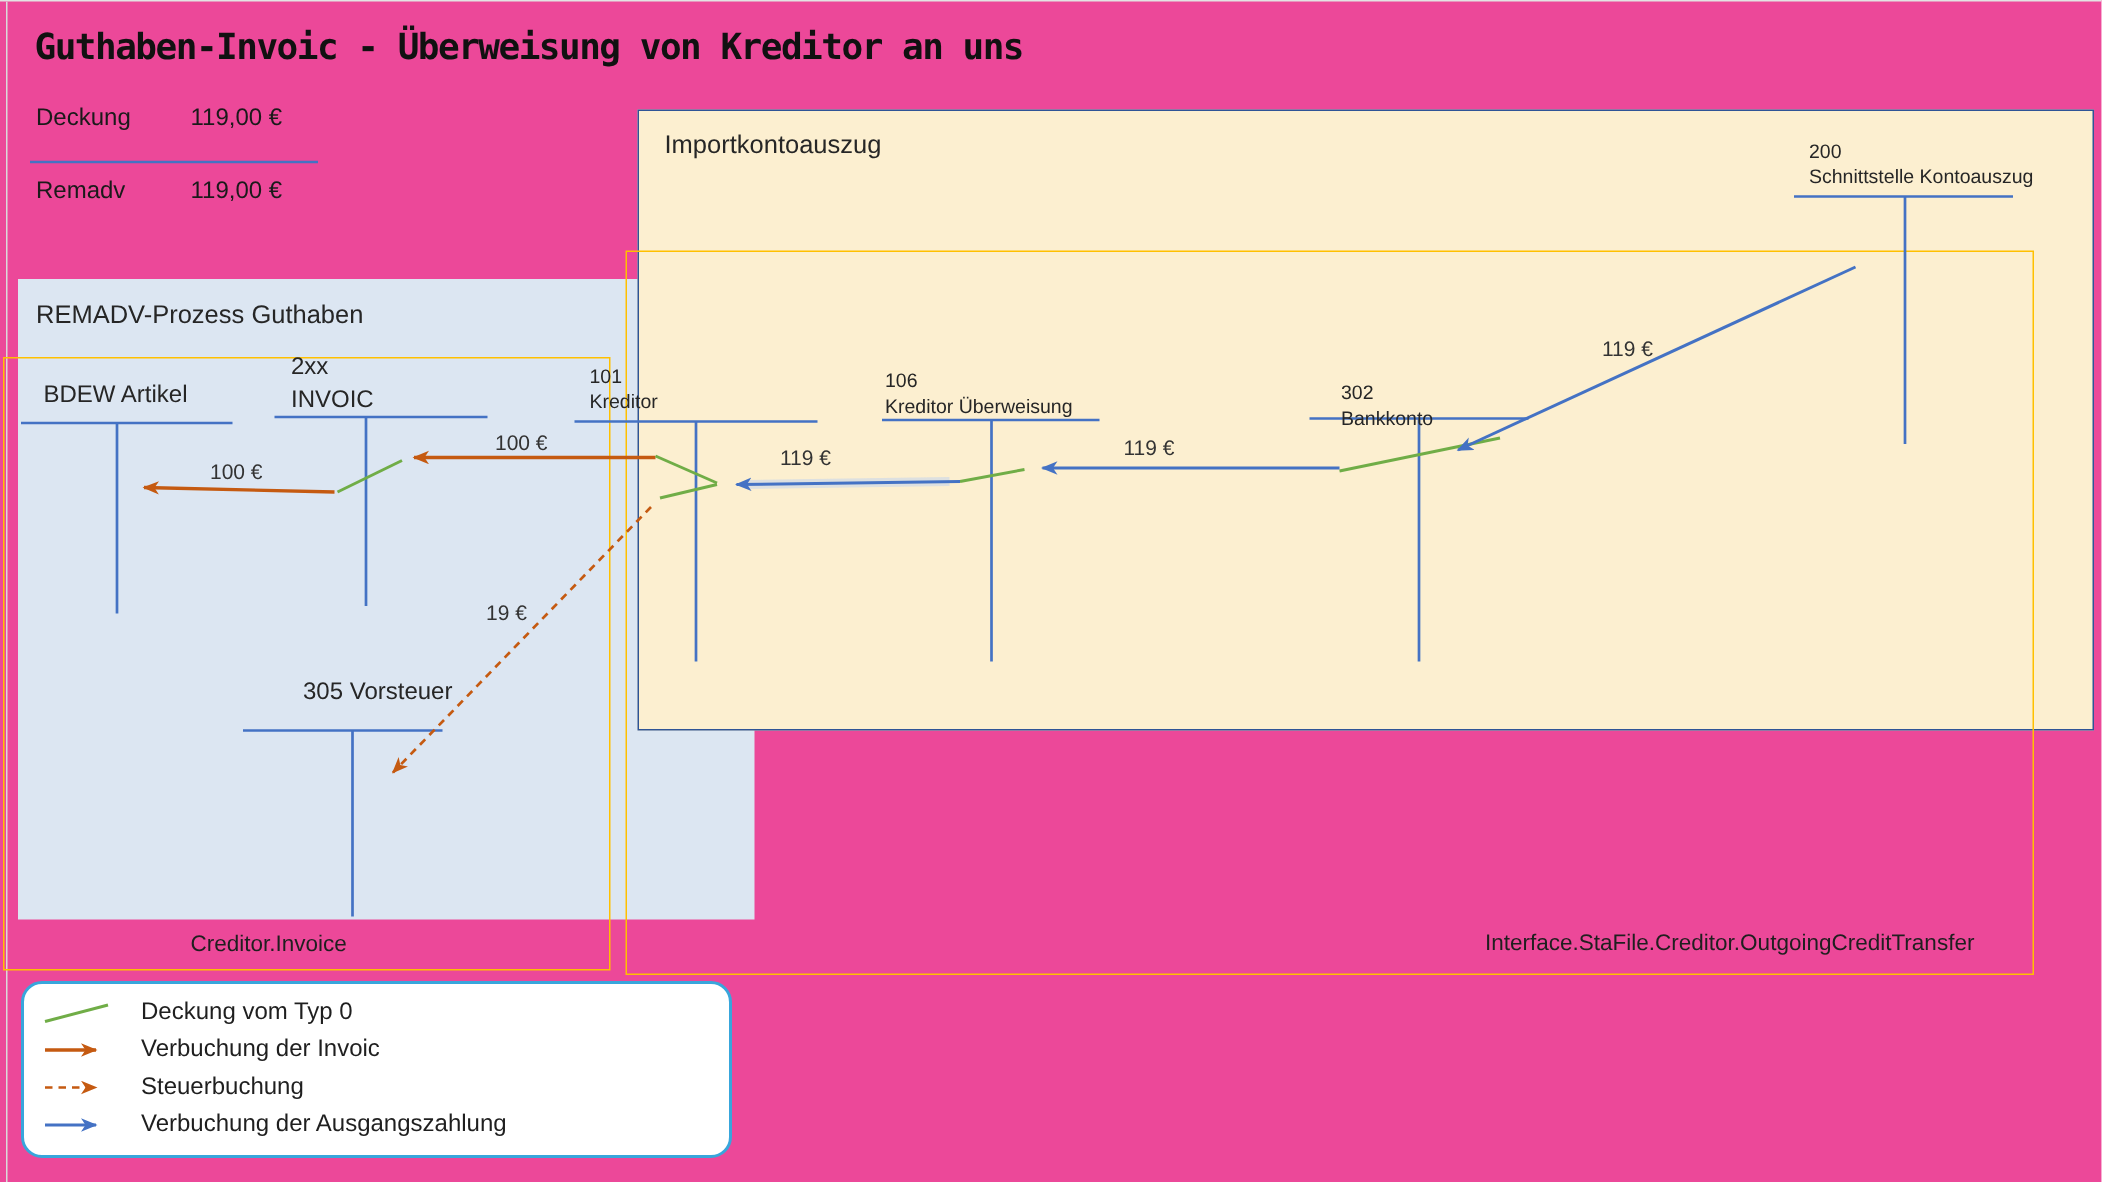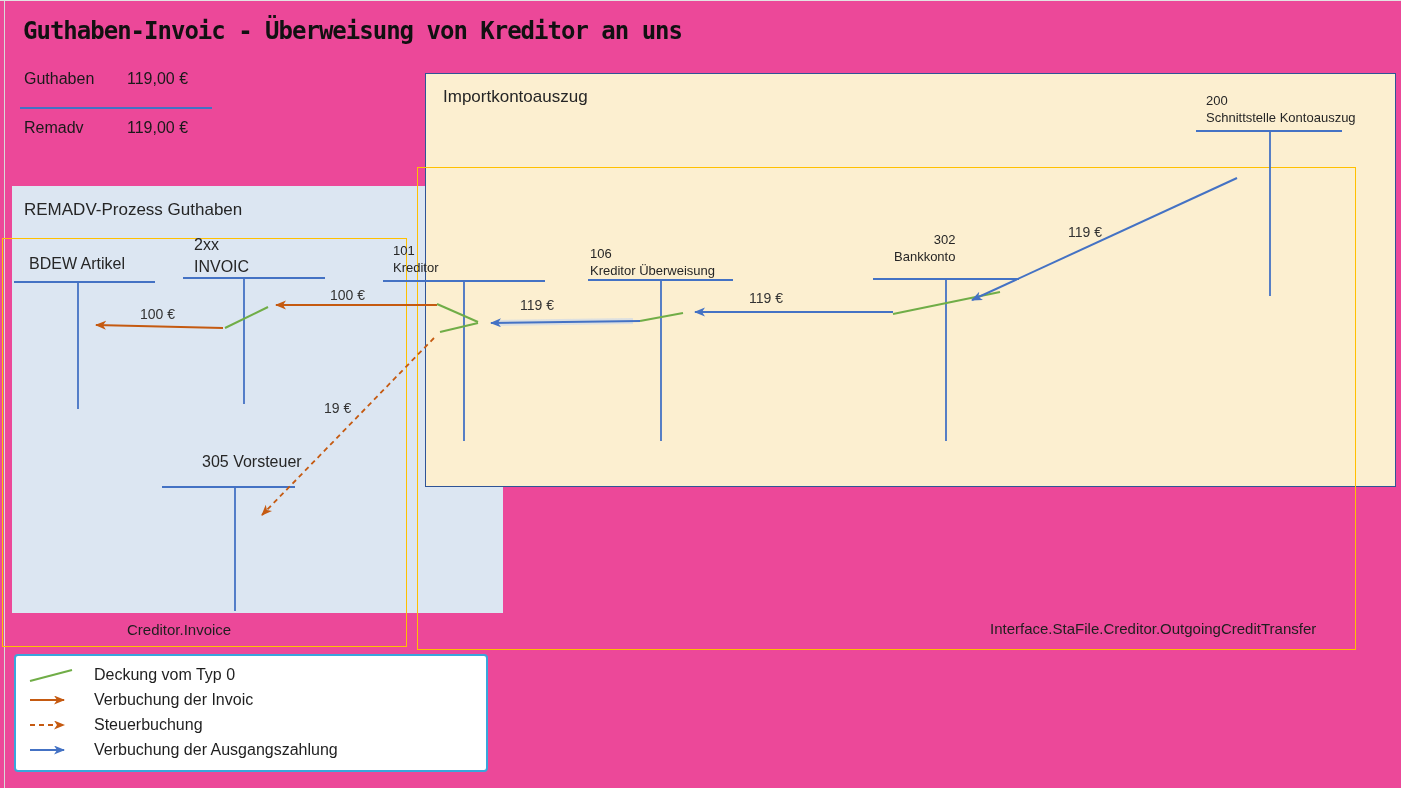--- a/index.html
+++ b/index.html
@@ -63,7 +63,7 @@
 
   <div class="abs page-title">Guthaben-Invoic - Überweisung von Kreditor an uns</div>
 
-  <div class="abs sum-label" style="left:24px;top:69px;">Guthaben</div>
+  <div class="abs sum-label" style="left:24px;top:69px;">Deckung</div>
   <div class="abs sum-label" style="left:127px;top:69px;">119,00 €</div>
   <div class="abs sum-label" style="left:24px;top:118px;">Remadv</div>
   <div class="abs sum-label" style="left:127px;top:118px;">119,00 €</div>

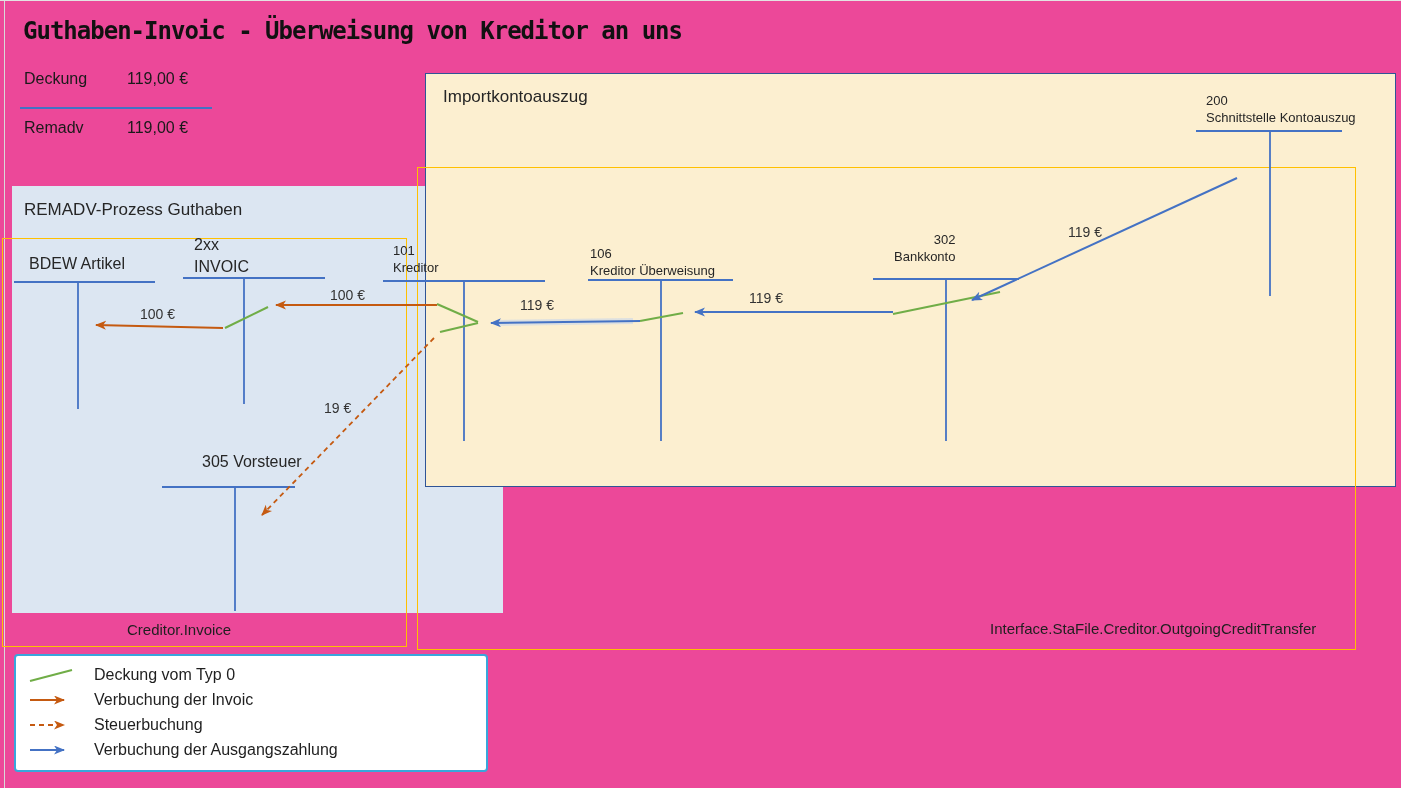--- a/index.html
+++ b/index.html
@@ -138,7 +138,7 @@
   <div class="abs acct-big" style="left:194px;top:233px;line-height:22px;"><span>2xx</span><br><span>INVOIC</span></div>
   <div class="abs acct-small" style="left:393px;top:241px;"><span>101</span><br><span>Kreditor</span></div>
   <div class="abs acct-small" style="left:590px;top:244px;"><span>106</span><br><span>Kreditor Überweisung</span></div>
-  <div class="abs acct-small" style="left:894px;top:230px;text-align:right;"><span>302</span><br><span>Bankkonto</span></div>
+  <div class="abs acct-small" style="left:894px;top:252px;"><span>302</span><br><span>Bankkonto</span></div>
   <div class="abs acct-small" style="left:1206px;top:91px;"><span>200</span><br><span>Schnittstelle Kontoauszug</span></div>
   <div class="abs acct-big" style="left:202px;top:452px;">305 Vorsteuer</div>
 

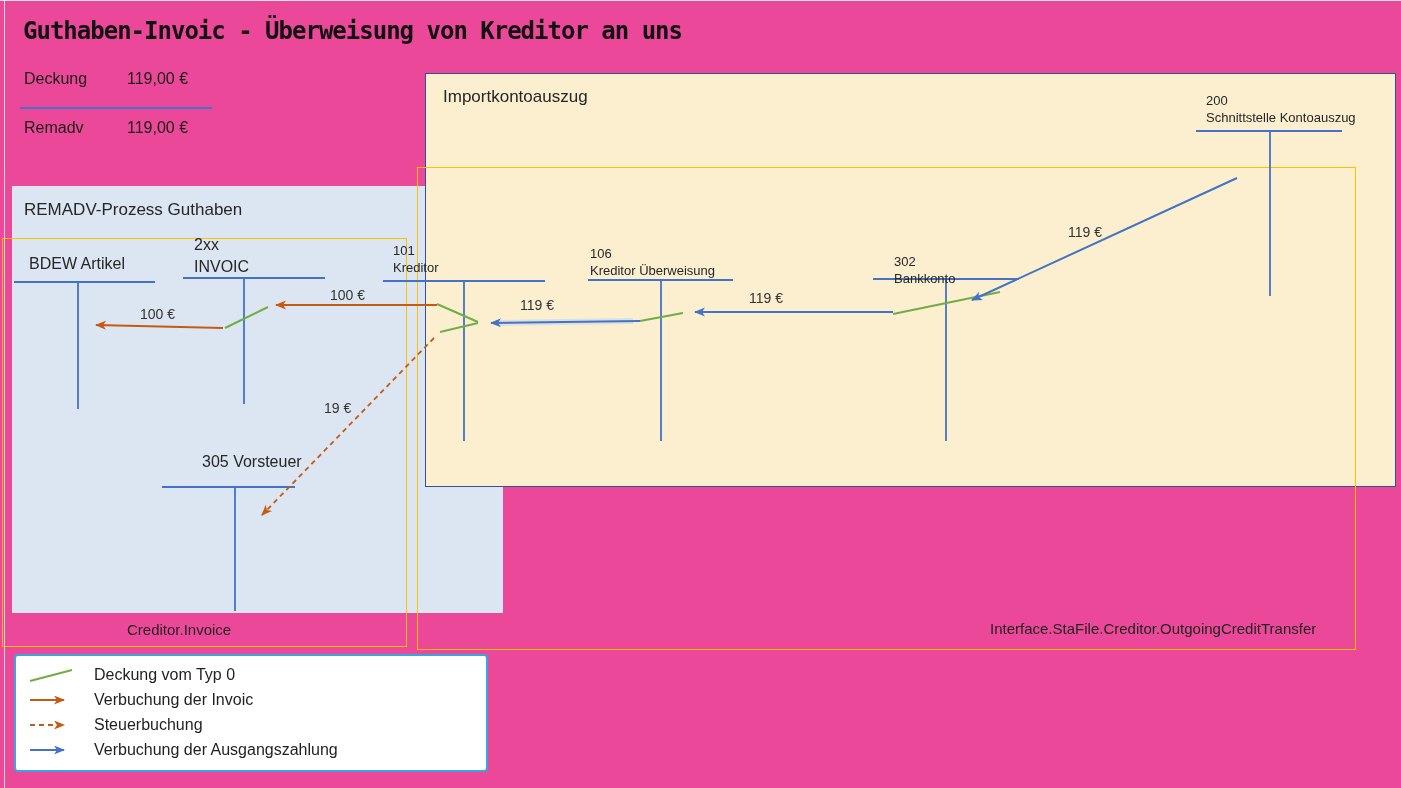--- a/index.html
+++ b/index.html
@@ -48,7 +48,7 @@
   .cov{stroke:var(--coverage-line,#70AD47);stroke-width:2;fill:none;}
   .legend{
     position:absolute;left:14px;top:653px;width:474px;height:118px;box-sizing:border-box;
-    border:2px solid var(--legend-border);border-radius:4px;background:#fff;
+    border:2px solid var(--legend-border);border-radius:14px;background:#fff;
     padding:6px 0 0 6px;display:flex;flex-direction:column;
   }
   .lg-row{display:flex;align-items:center;height:25px;}

